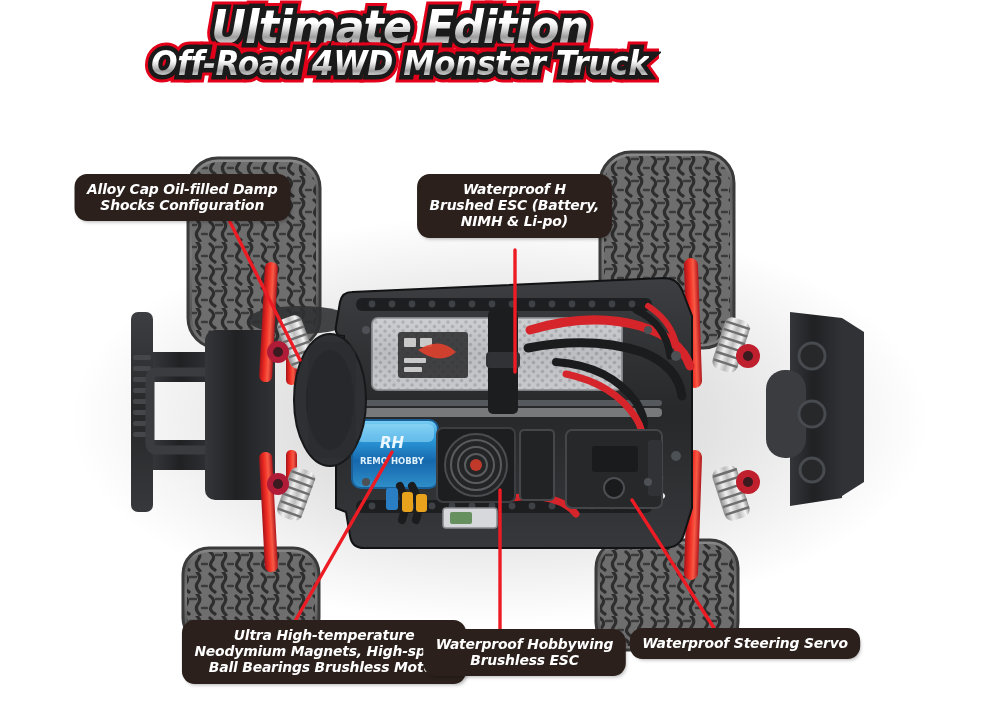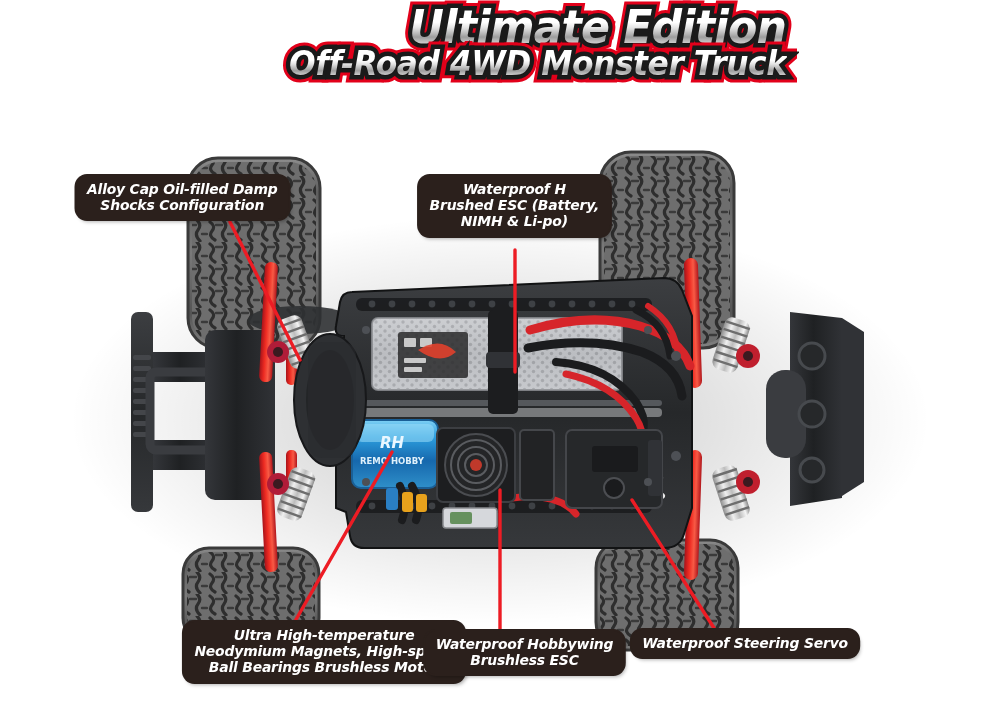--- a/index.html
+++ b/index.html
@@ -13,7 +13,7 @@
 
   
   .title-block{
-    position:absolute;left:0;top:4px;width:800px;text-align:right;
+    position:absolute;left:0;top:4px;width:800px;text-align:center;
     z-index:60;pointer-events:none;
   }
   .title-line{

